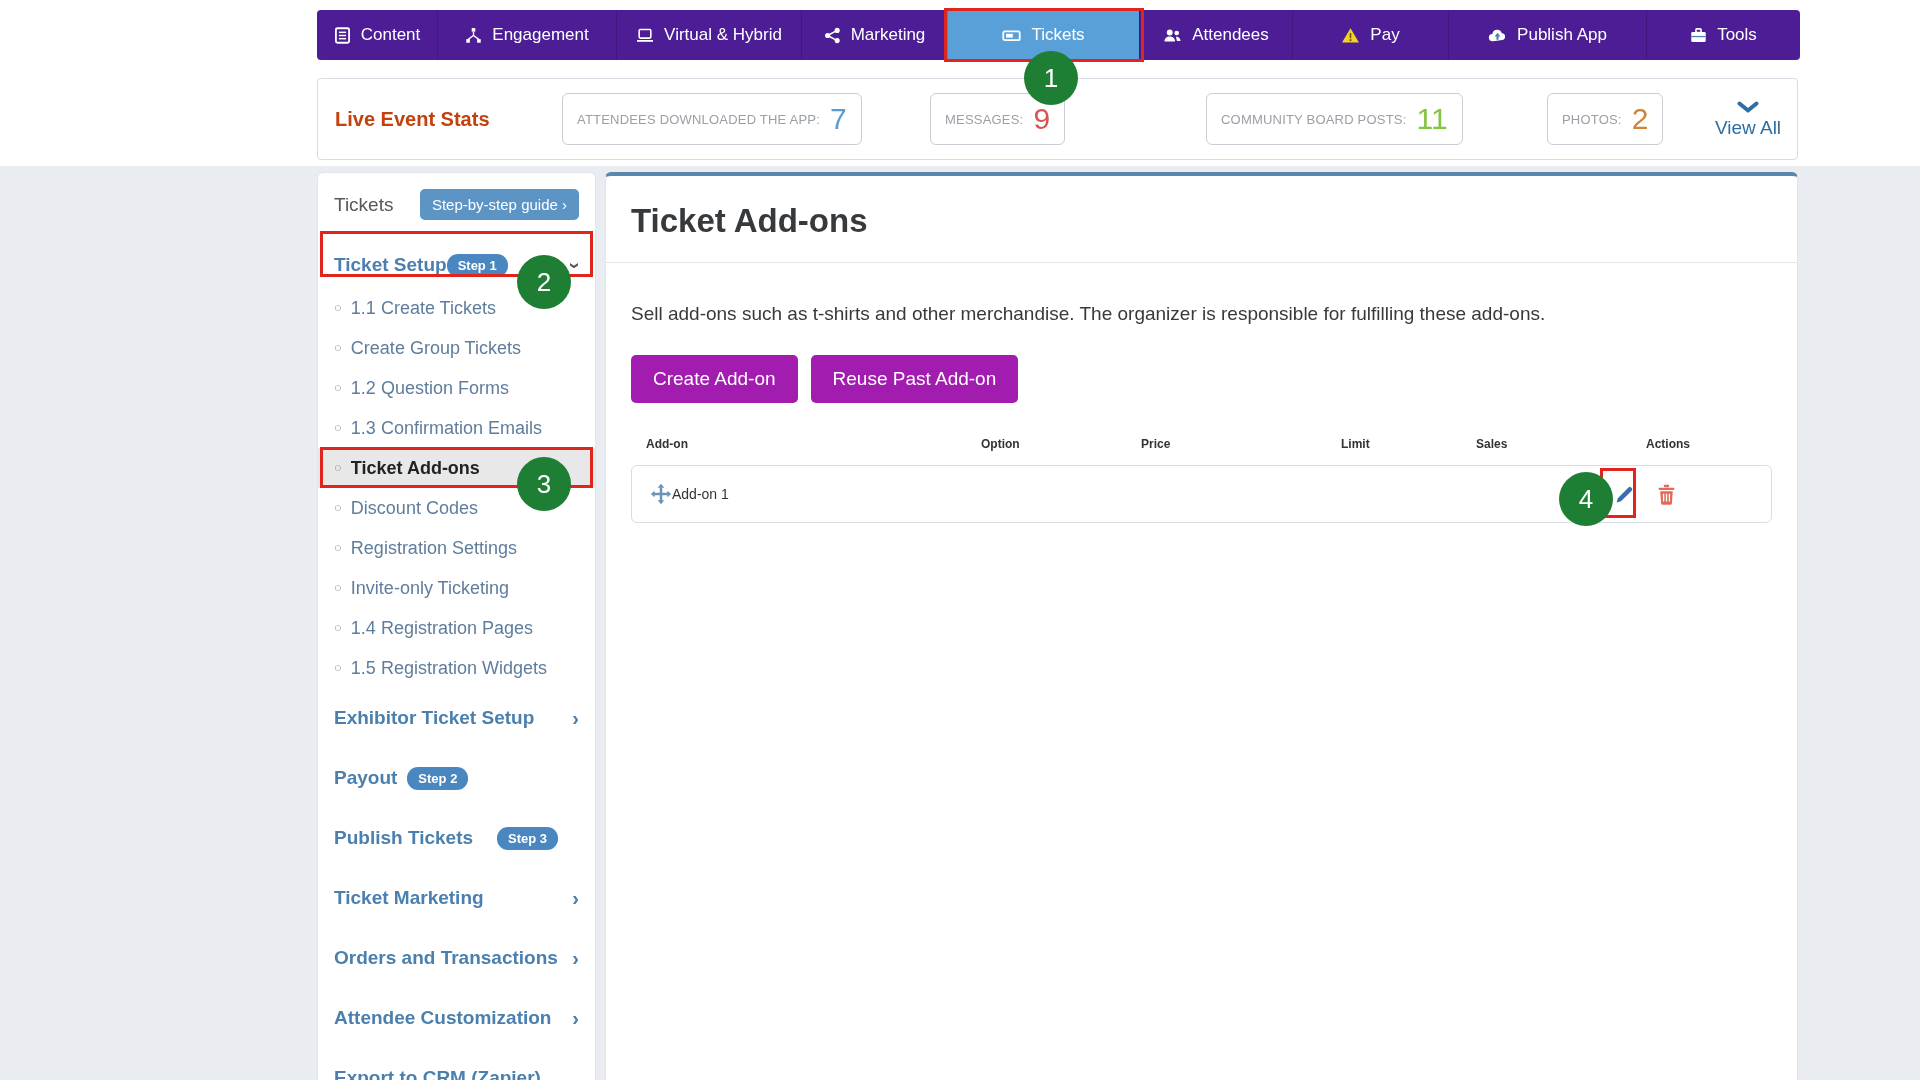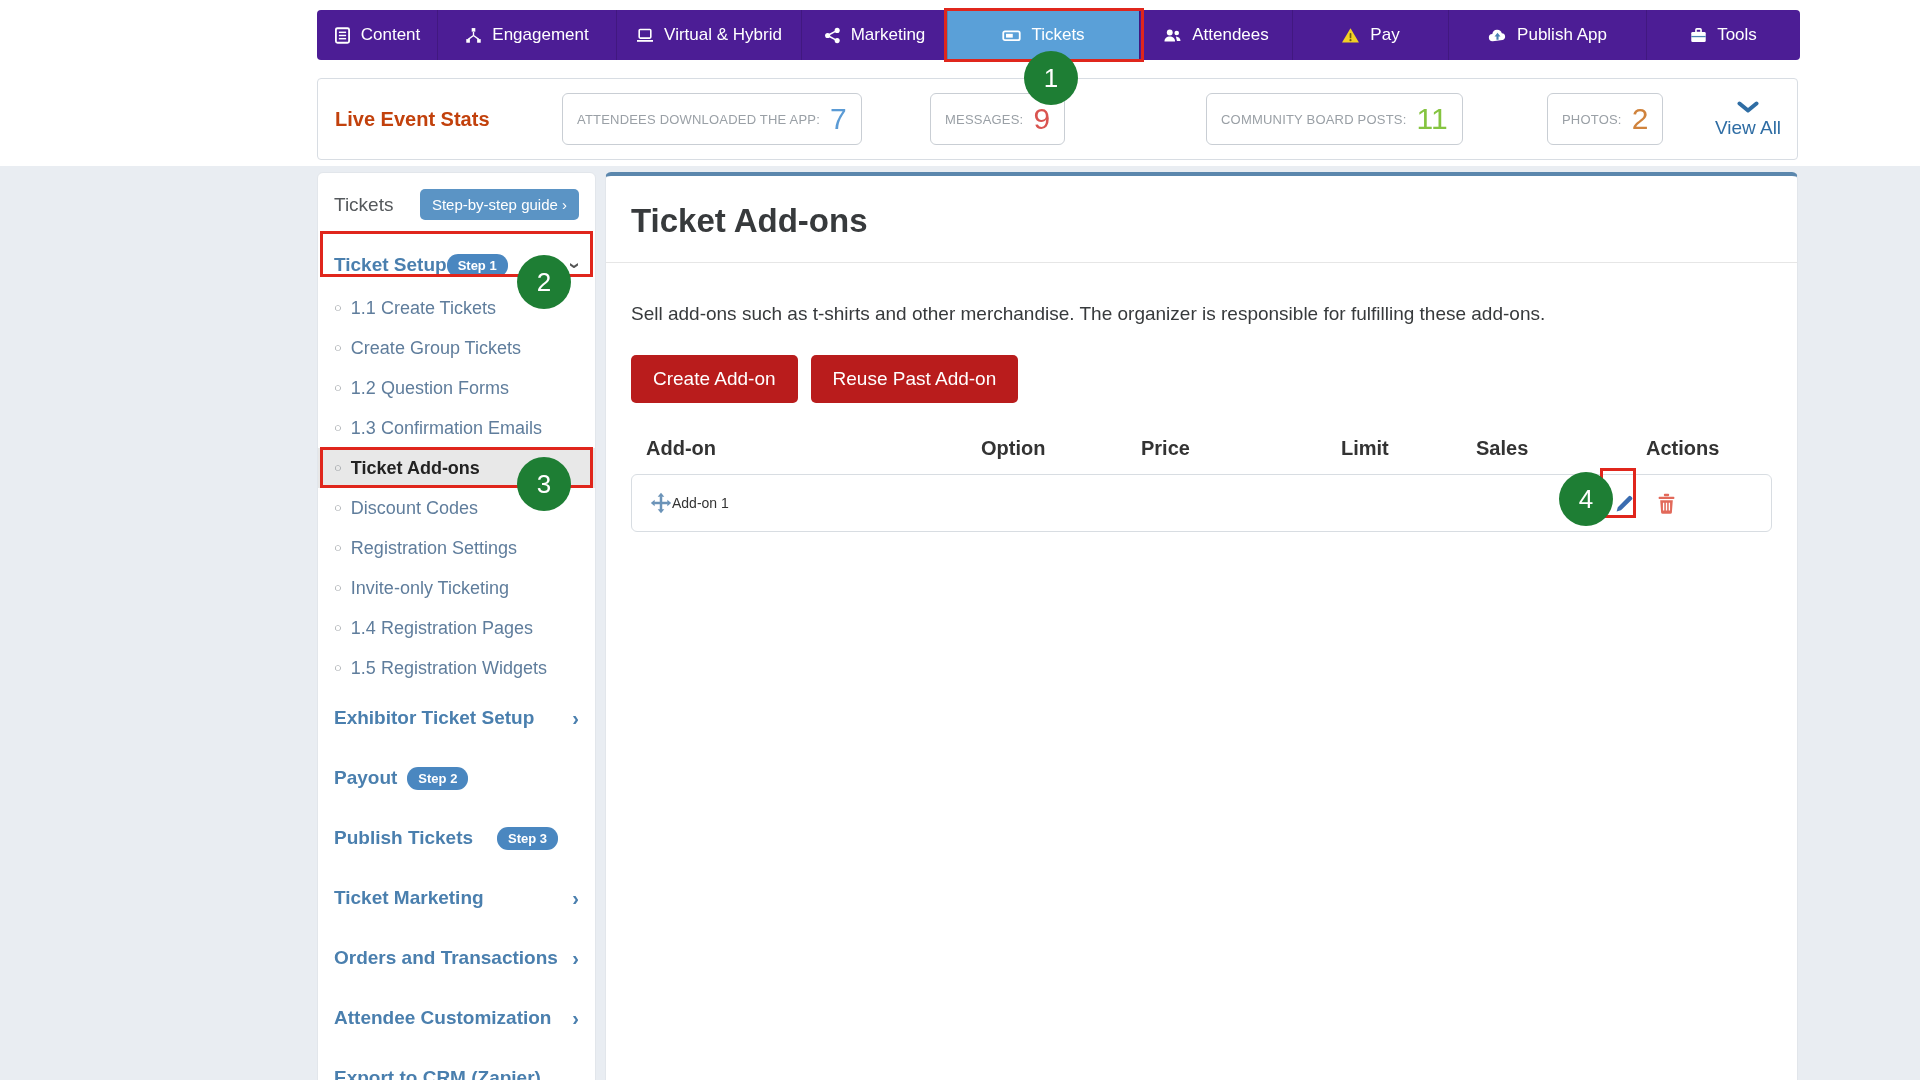--- a/index.html
+++ b/index.html
@@ -51,7 +51,7 @@
   .main-divider { height:1px; background:#e6e6e6; }
   .main-desc { font-size:19px; color:#373a3c; padding:40px 25px 0 25px; }
   .btn-row { display:flex; gap:13px; padding:30px 25px 0 25px; }
-  .blue-btn { background:#b91c1c; color:#fff; border:none; border-radius:5px; font-size:19px; padding:13px 22px; cursor:pointer; font-family:"Liberation Sans",sans-serif; }
+  .blue-btn { background:#a21caf; color:#fff; border:none; border-radius:5px; font-size:19px; padding:13px 22px; cursor:pointer; font-family:"Liberation Sans",sans-serif; }
   .table-head { display:grid; grid-template-columns:335px 160px 200px 135px 170px 1fr; padding:34px 25px 0 25px; }
   .th { font-size:20px; font-weight:bold; color:#333; padding-left:15px; }
   .addon-row { margin:14px 25px 0 25px; height:58px; border:1px solid #d8dde2; border-radius:6px; background:#fff; display:flex; align-items:center; padding:0 18px; }

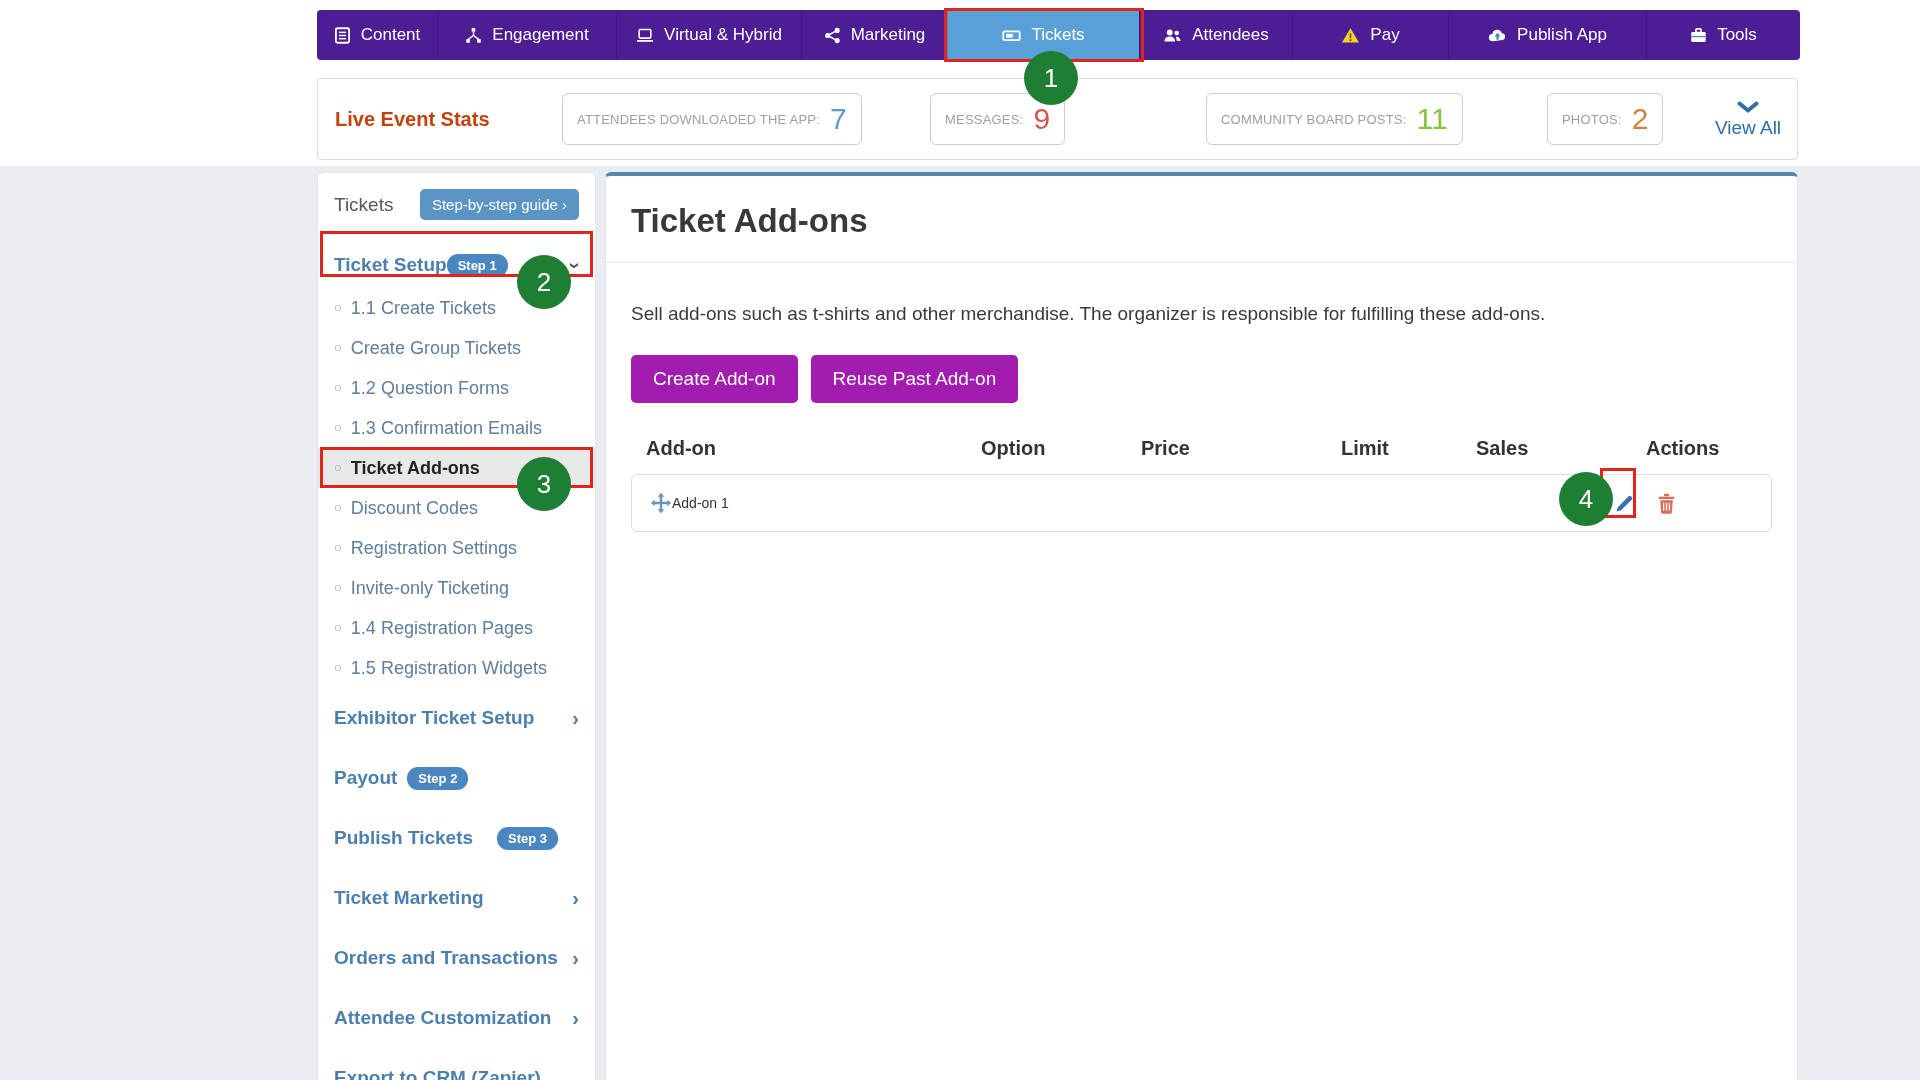--- a/index.html
+++ b/index.html
@@ -53,7 +53,7 @@
   .btn-row { display:flex; gap:13px; padding:30px 25px 0 25px; }
   .blue-btn { background:#a21caf; color:#fff; border:none; border-radius:5px; font-size:19px; padding:13px 22px; cursor:pointer; font-family:"Liberation Sans",sans-serif; }
   .table-head { display:grid; grid-template-columns:335px 160px 200px 135px 170px 1fr; padding:34px 25px 0 25px; }
-  .th { font-size:20px; font-weight:bold; color:#333; padding-left:15px; }
+  .th { font-size:12px; font-weight:bold; color:#333; padding-left:15px; }
   .addon-row { margin:14px 25px 0 25px; height:58px; border:1px solid #d8dde2; border-radius:6px; background:#fff; display:flex; align-items:center; padding:0 18px; }
   .addon-name { font-size:14px; color:#333; }
   .row-actions { margin-left:auto; margin-right:77px; display:flex; align-items:center; gap:22px; }

